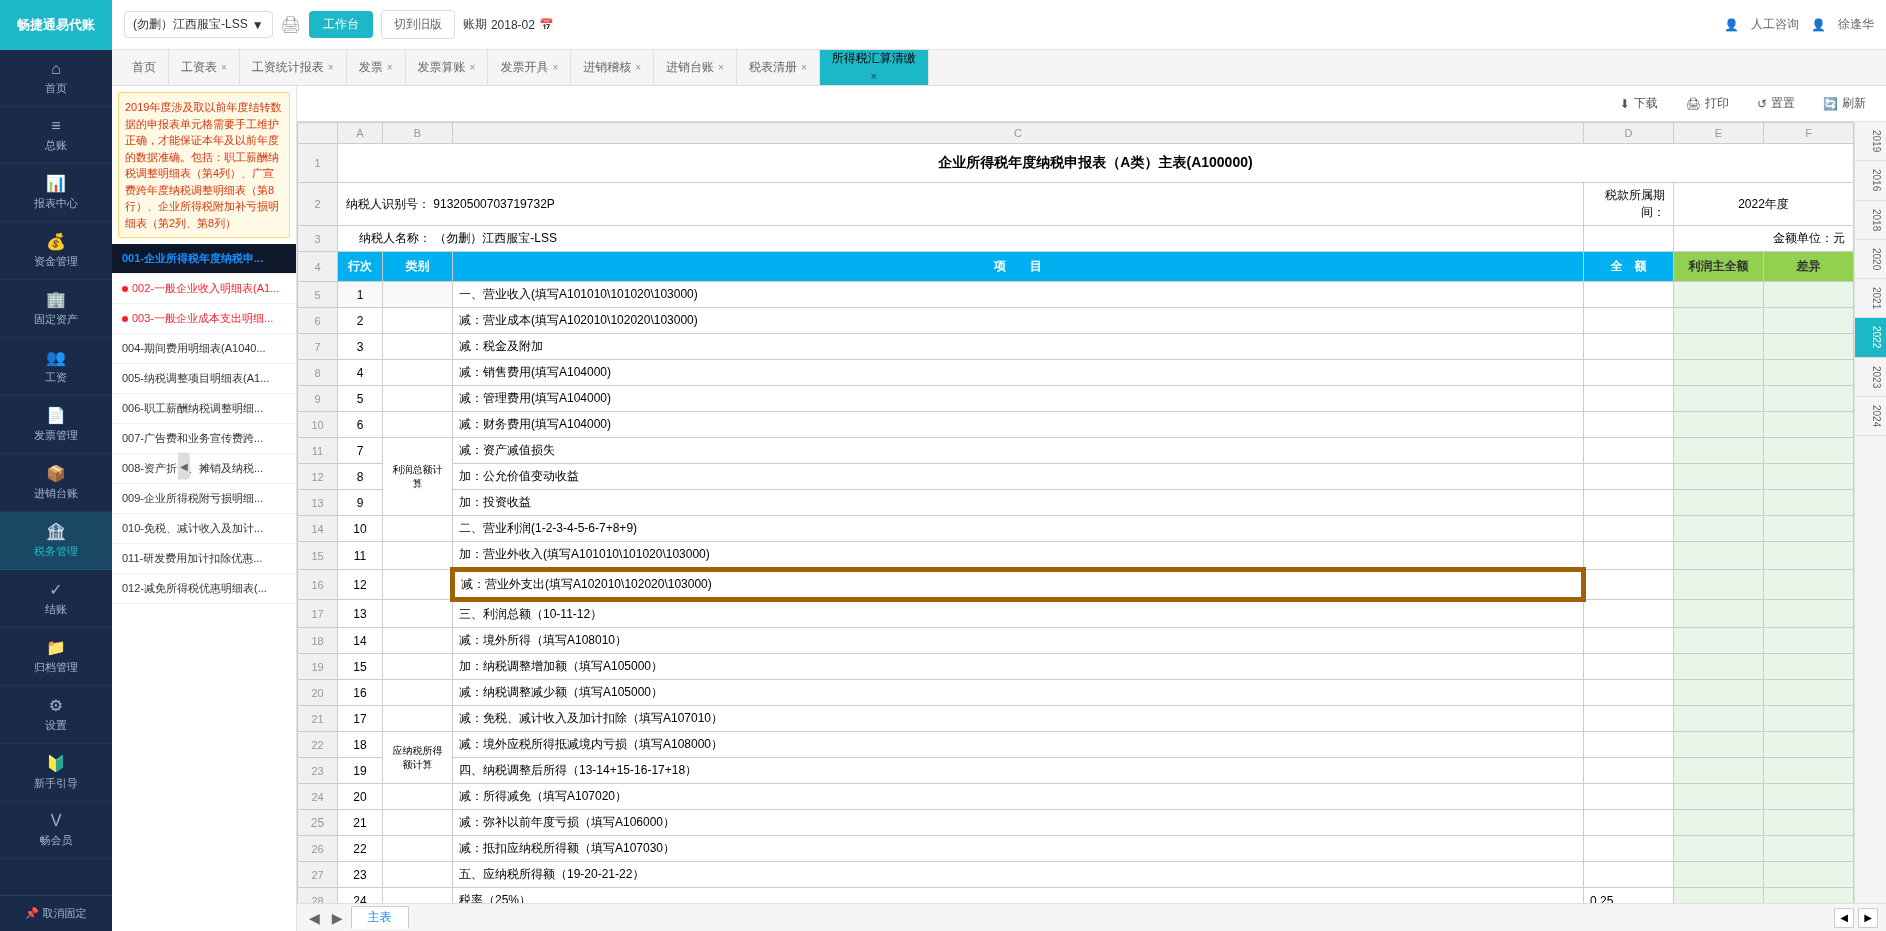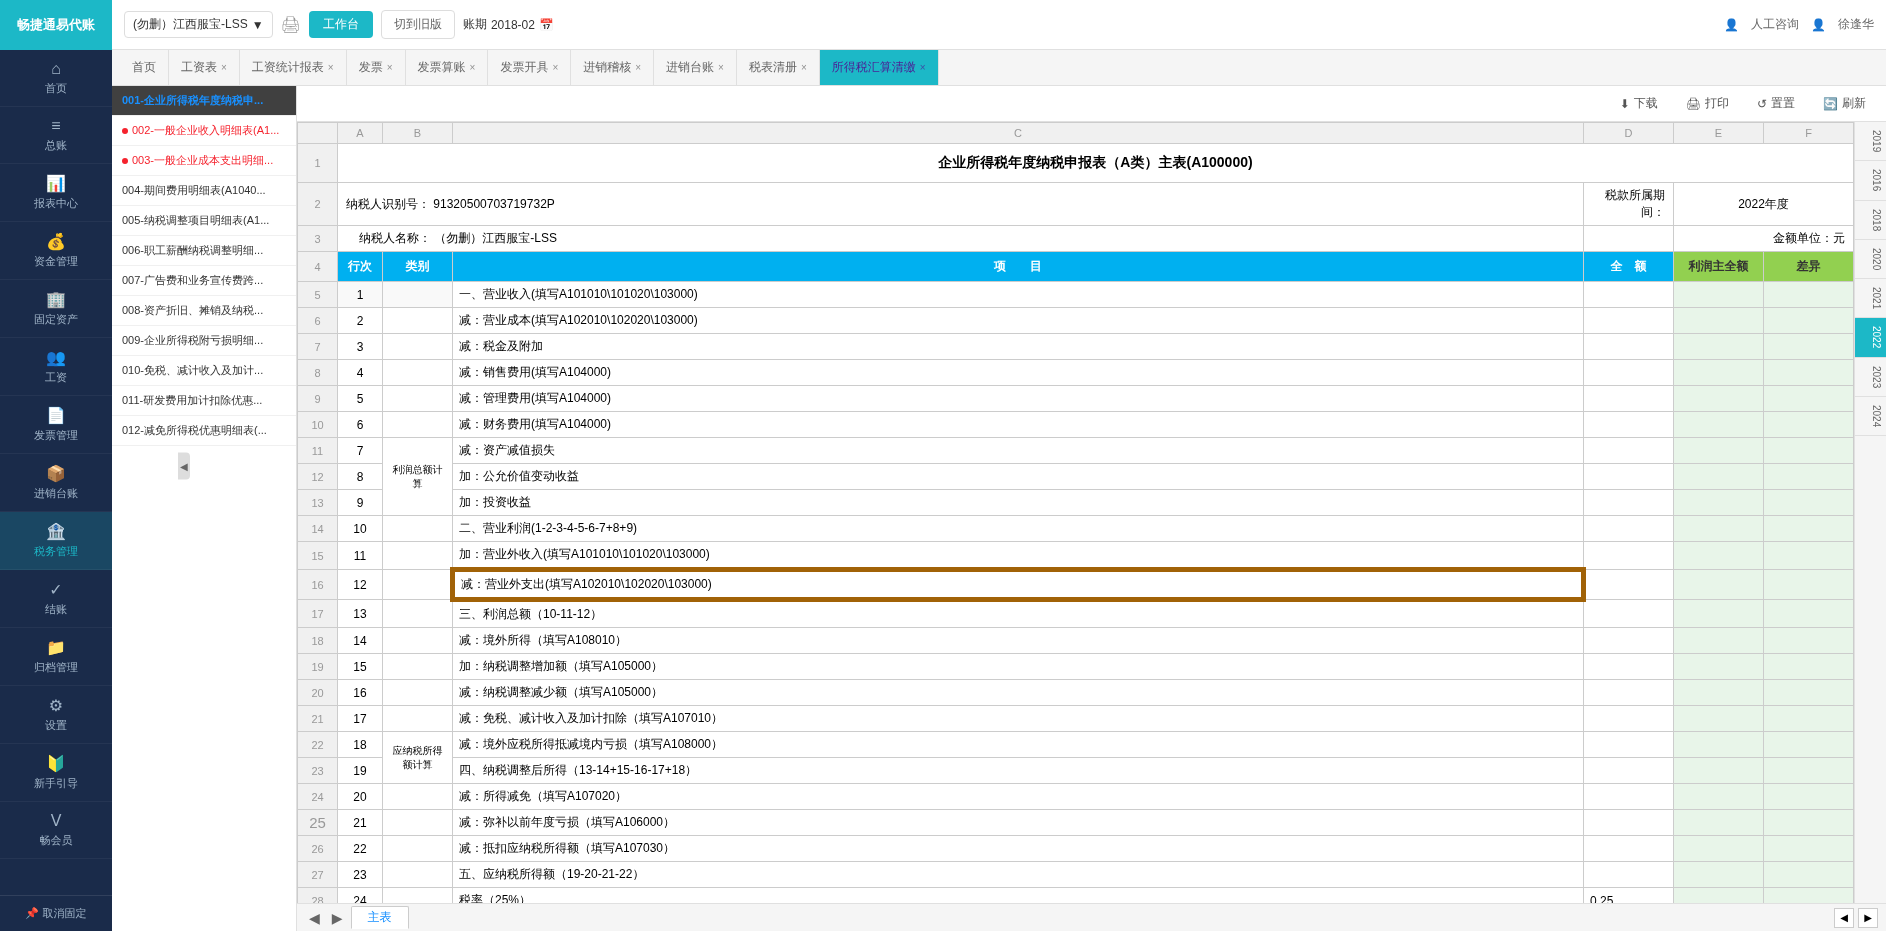--- a/index.html
+++ b/index.html
@@ -470,7 +470,7 @@
       <span>税表清册</span>
       <span class="close-x">×</span>
     </div>
-    <div class="nav-tab active" style="background:#1cb8c7; color:#4c1d95;">
+    <div class="nav-tab active" style="background:#1cb8c7; color:#000000;flex-direction:column;">
       <span>所得税汇算清缴</span>
       <span class="close-x">×</span>
     </div>

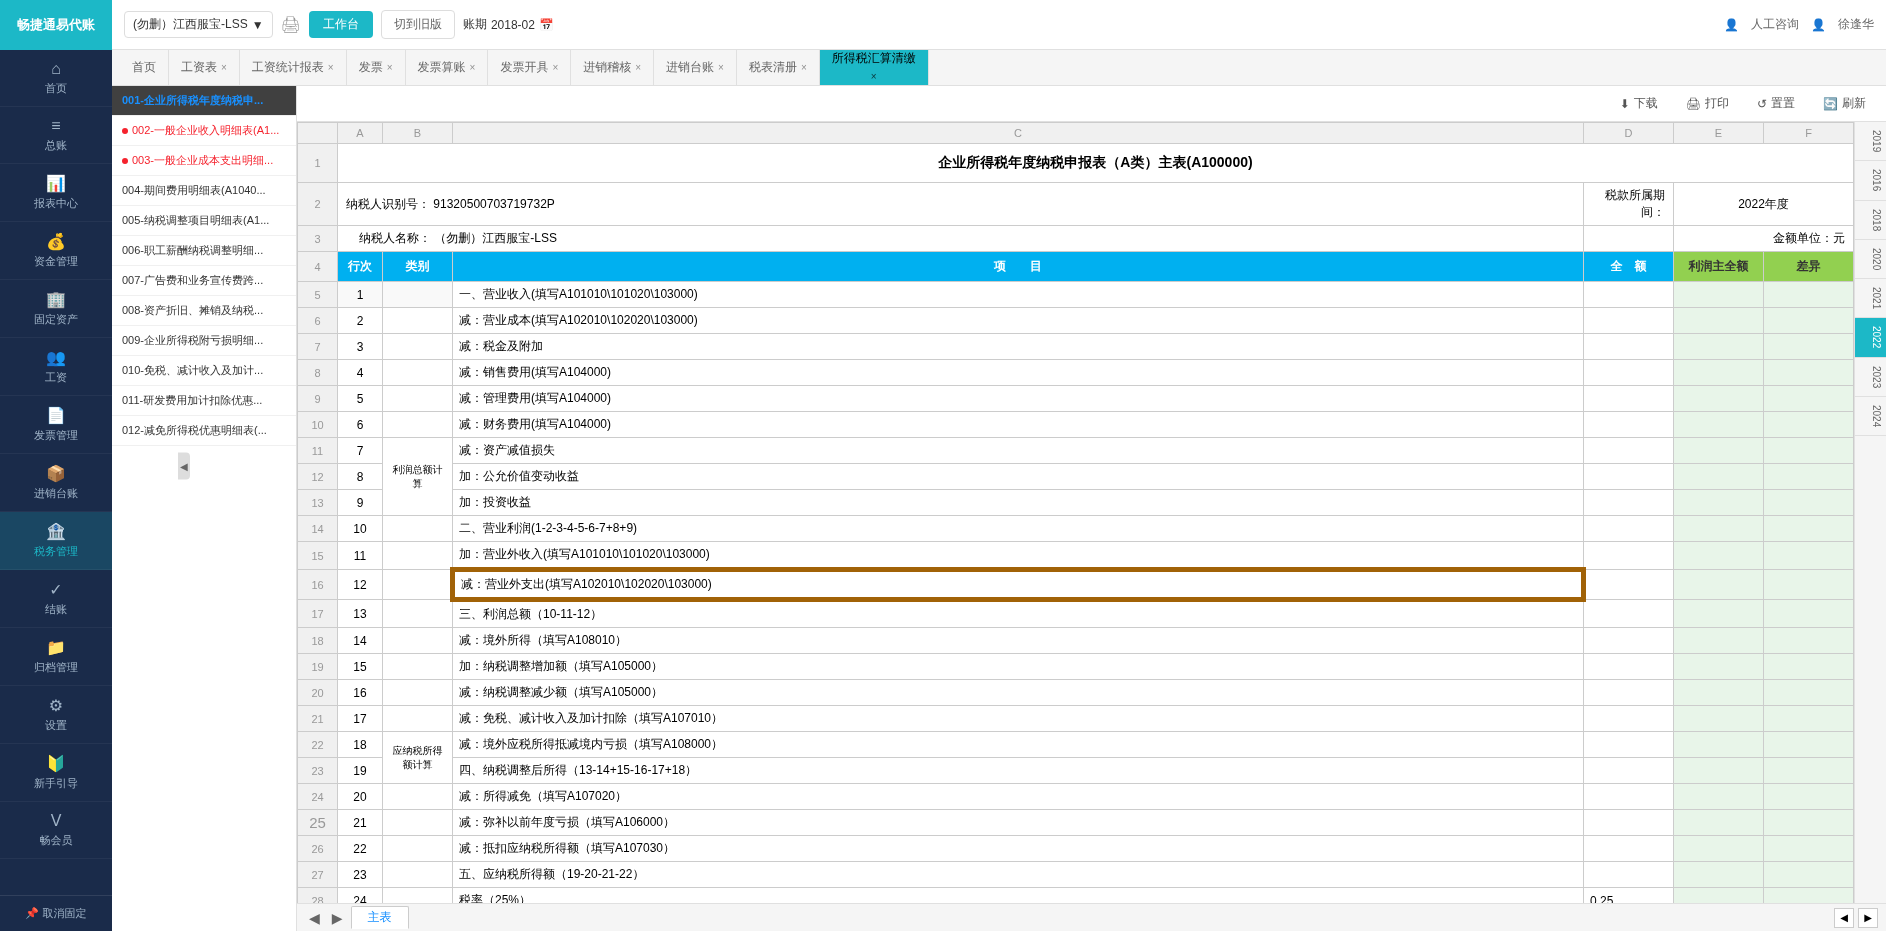--- a/index.html
+++ b/index.html
@@ -479,6 +479,7 @@
   <div class="content-area">
 
     <div class="left-panel">
+      <div class="warning-msg">2019年度涉及取以前年度结转数据的申报表单元格需要手工维护正确，才能保证本年及以前年度的数据准确。包括：职工薪酬纳税调整明细表（第4列）、广宣费跨年度纳税调整明细表（第8行）、企业所得税附加补亏损明细表（第2列、第8列）</div>
 
       <div class="list-item active">
         <span>001-企业所得税年度纳税申...</span>

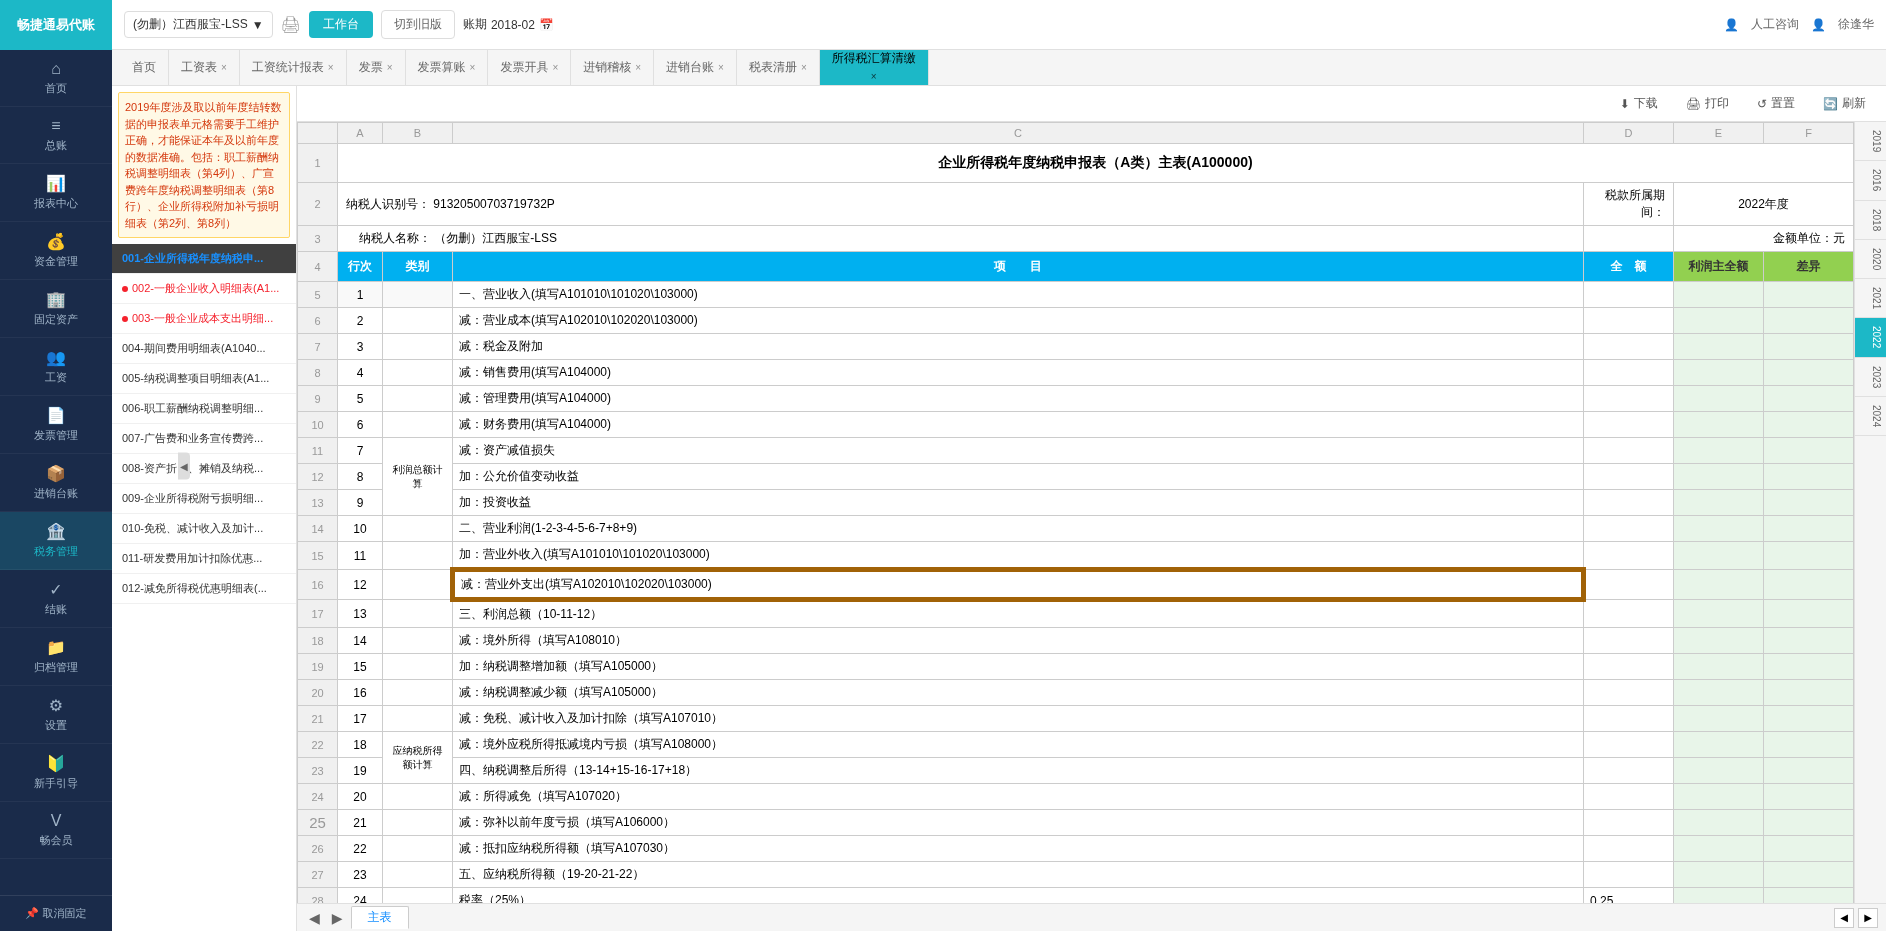--- a/index.html
+++ b/index.html
@@ -183,7 +183,7 @@
       gap: 4px;
     }
     .list-item.active {
-      background: #404040;
+      background: #0f172a;
       color: #1890ff;
       font-weight: bold;
     }

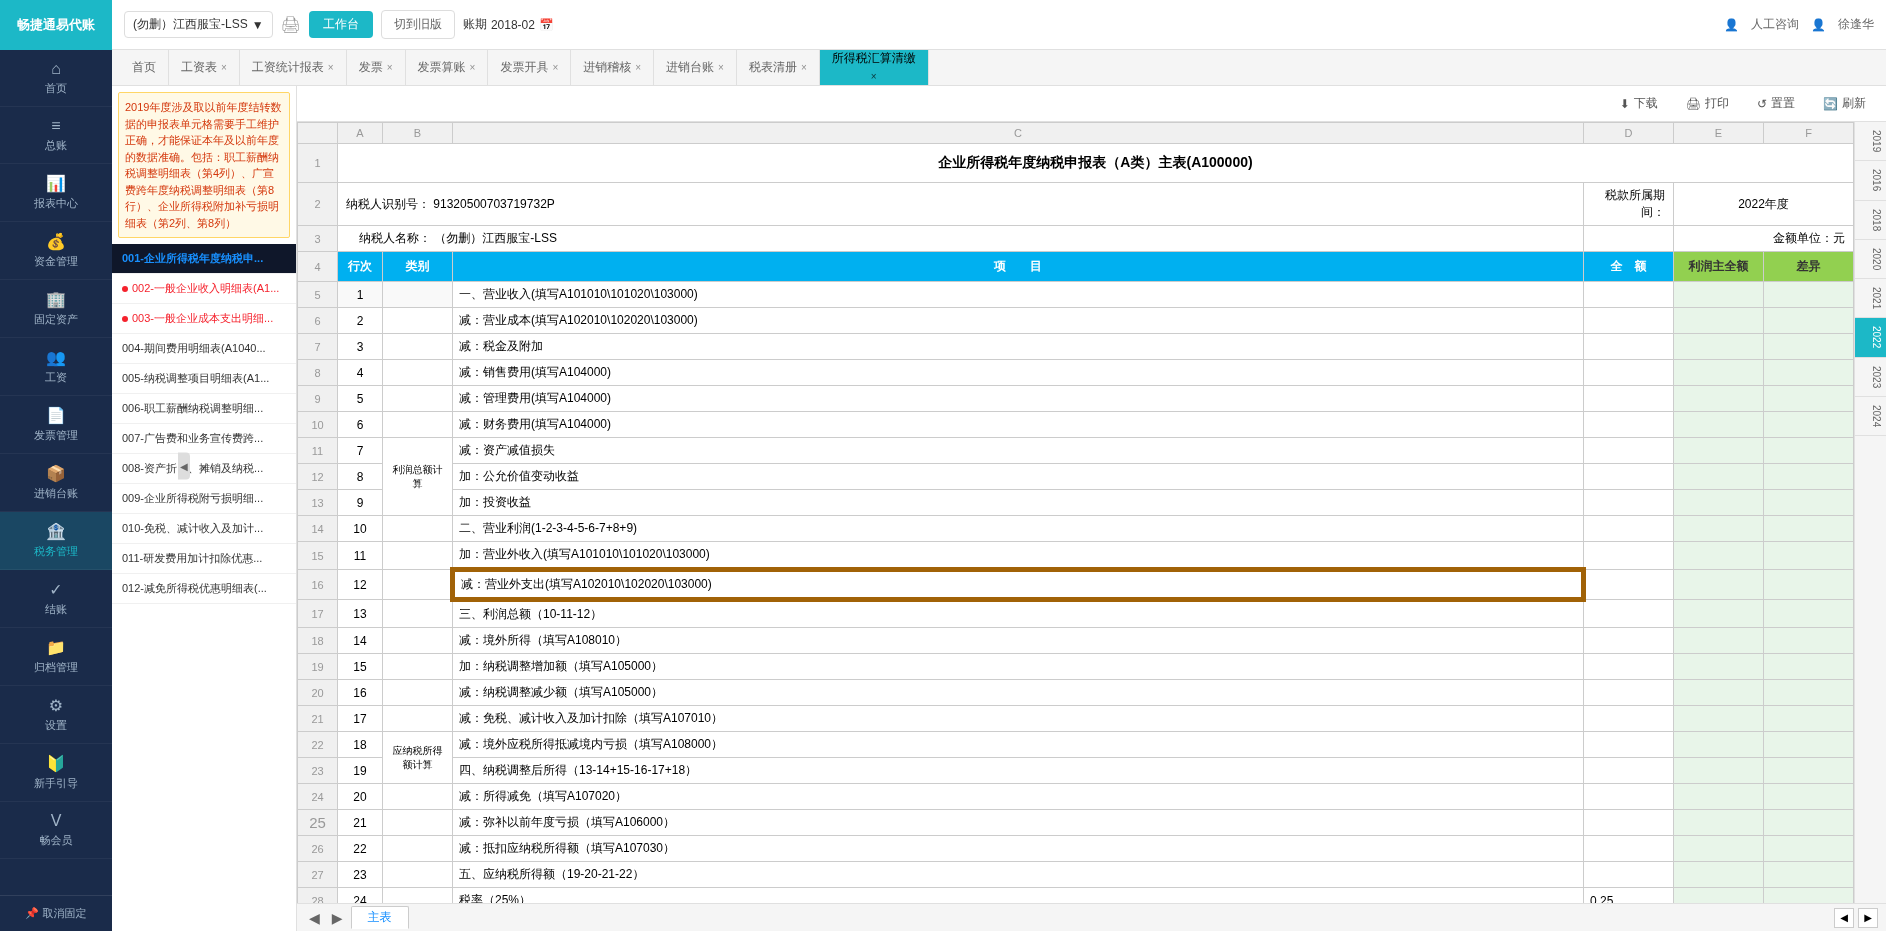--- a/index.html
+++ b/index.html
@@ -800,7 +800,7 @@
             <td style="border:1px solid #ccc; background:#e8f5e9;"></td>
           </tr>
           <tr>
-            <td style="background:#f0f0f0; border:1px solid #ccc; text-align:center; color:#999; font-size:15px;">25</td>
+            <td style="background:#f0f0f0; border:1px solid #ccc; text-align:center; color:#999; font-size:12px;">25</td>
             <td style="border:1px solid #ccc; text-align:center;">21</td>
             <td style="border:1px solid #ccc;"></td>
             <td class="item-name" style="border:1px solid #ccc; padding:4px 6px;">减：弥补以前年度亏损（填写A106000）</td>

